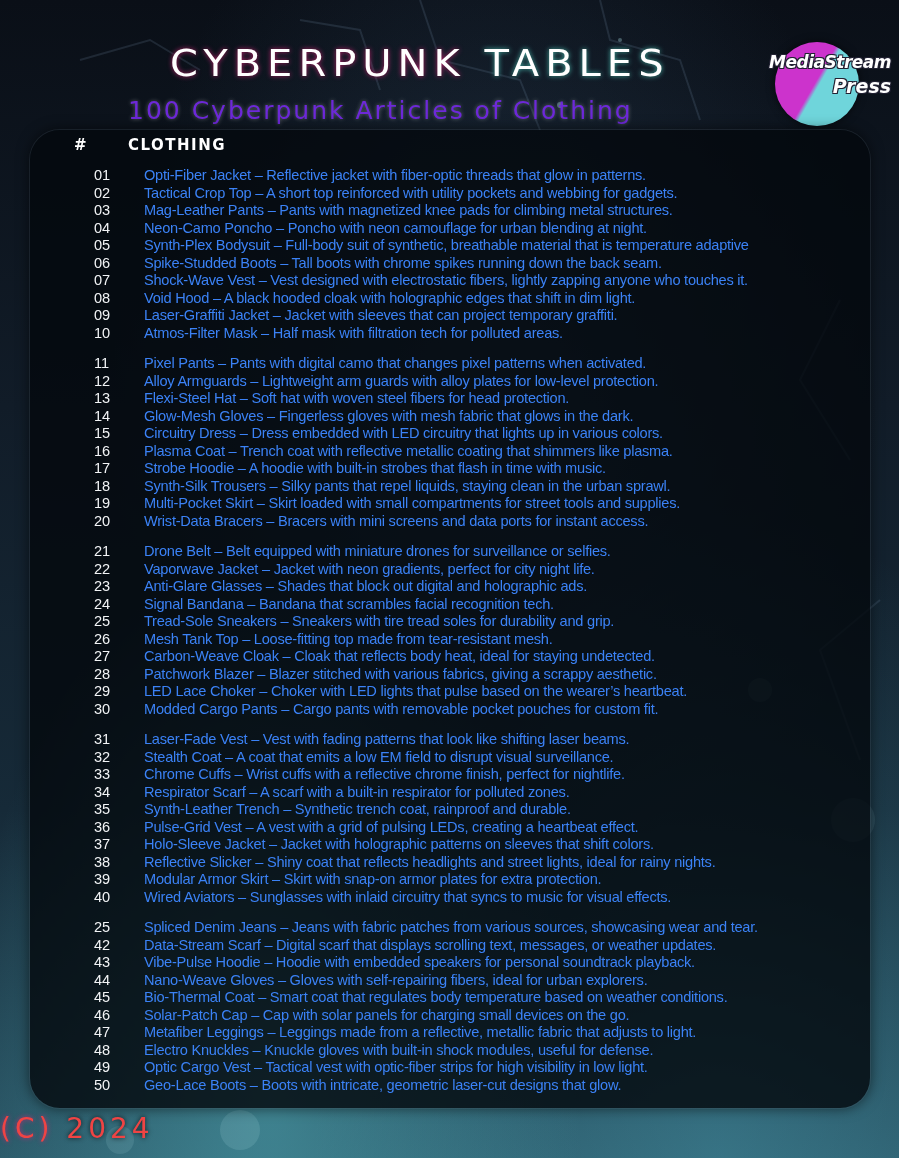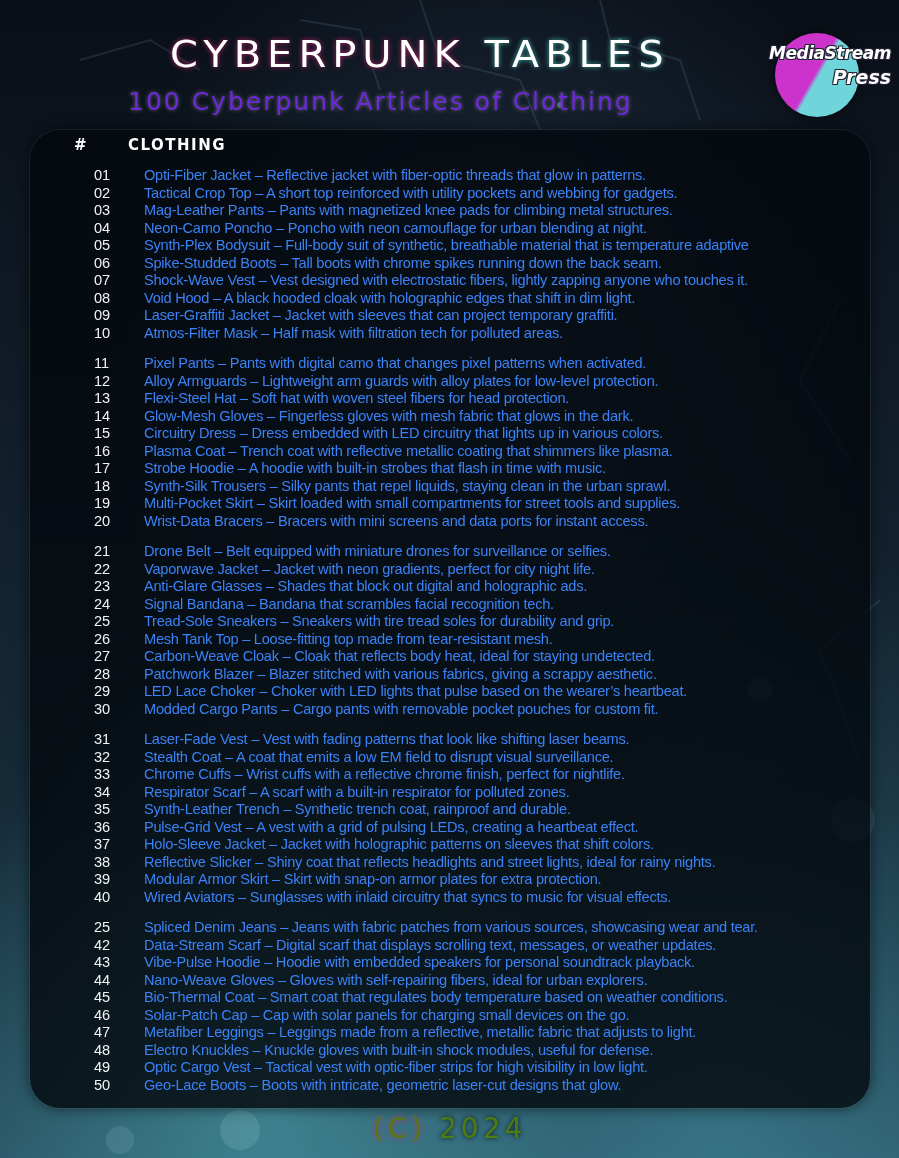--- a/index.html
+++ b/index.html
@@ -14,7 +14,7 @@
     color: #f2f4f6;
   }
   .bg-lines { position: absolute; inset: 0; pointer-events: none; }
-  .header { position: absolute; left: 0; top: 3px; width: 899px; height: 125px; }
+  .header { position: absolute; left: 0; top: 12px; width: 899px; height: 125px; }
   .title {
     position: absolute; left: 170px; top: 28px; width: 560px;
     font-family: "DejaVu Sans", sans-serif; font-size: 40px; letter-spacing: 6px;

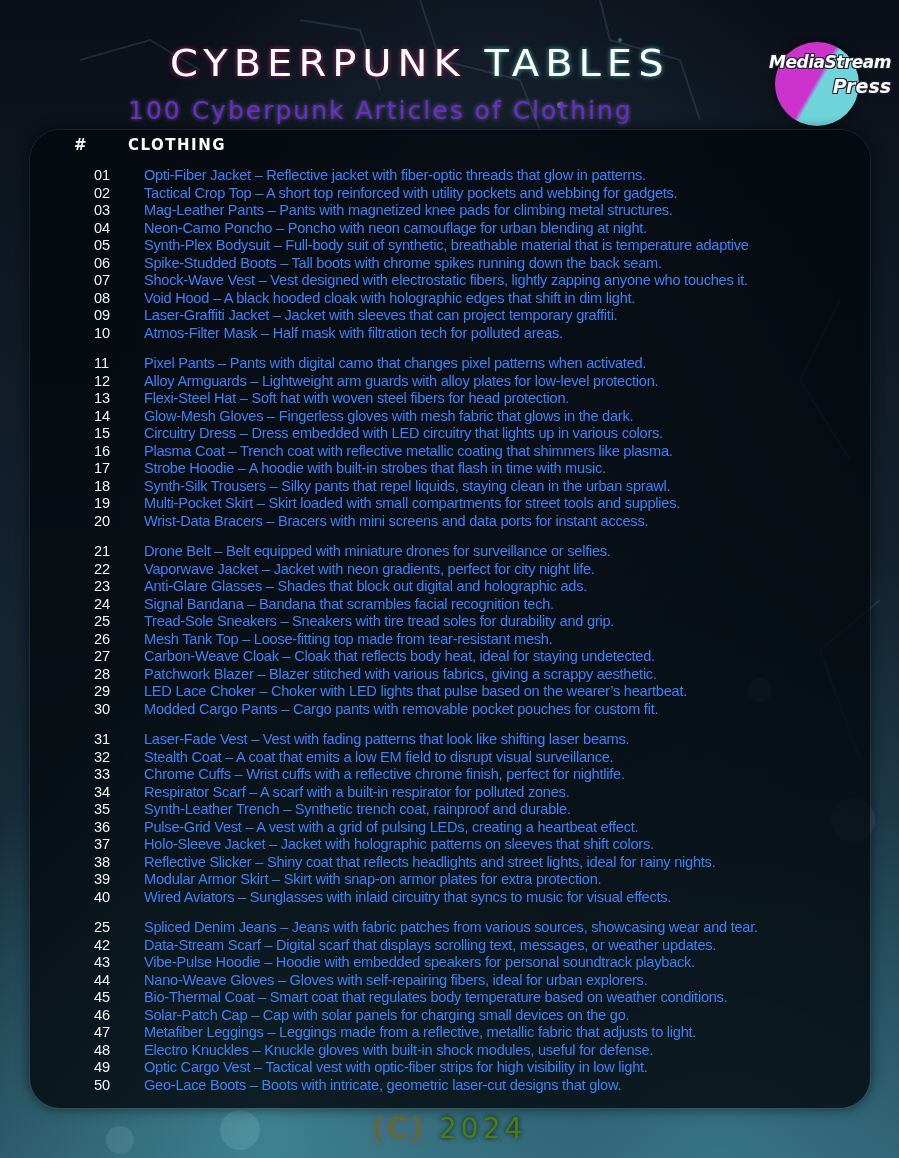--- a/index.html
+++ b/index.html
@@ -59,8 +59,8 @@
   .row .num { position: absolute; left: 78px; color: #f2f4f6; }
   .row .txt { position: absolute; left: 128px; color: #3b82f6; letter-spacing: -0.25px; }
   .footer {
-    position: absolute; left: 0; top: 1112px; width: 899px; text-align: center;
-    font-family: "DejaVu Sans", sans-serif; font-size: 28px; letter-spacing: 4px; color: #4d7c0f;
+    position: absolute; left: 0; top: 1112px; width: 899px; 
+    font-family: "DejaVu Sans", sans-serif; font-size: 28px; letter-spacing: 4px; color: #ef4444;
     text-shadow: 0 0 5px rgba(0,0,0,0.8);
   }
   .footer .c { text-shadow: 0 0 5px rgba(200,40,120,0.9); }

